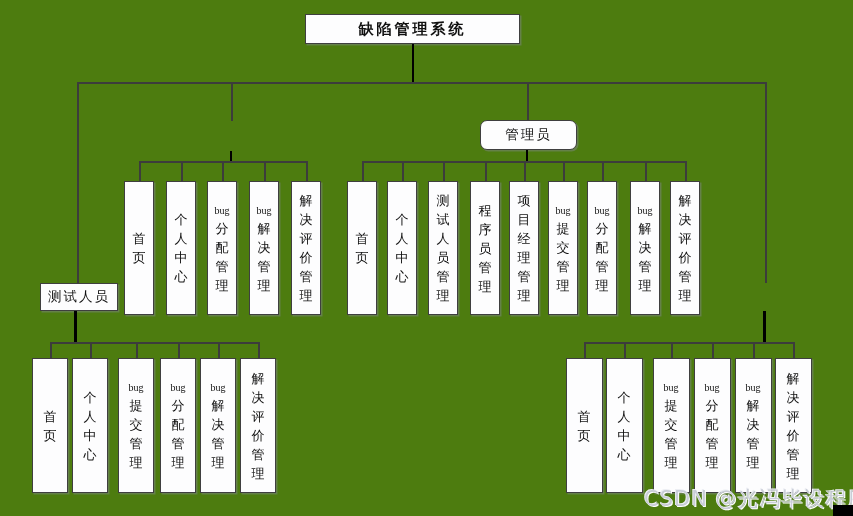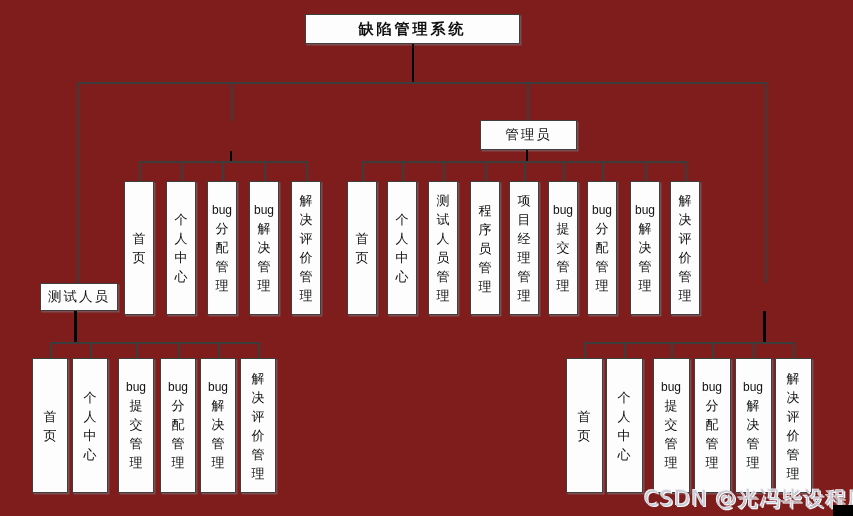--- a/index.html
+++ b/index.html
@@ -7,7 +7,7 @@
   #stage{
     position:relative;
     width:853px;height:516px;
-    background:#7f1d1d;
+    background:#4d7c0f;
     overflow:hidden;
   }
   .node{

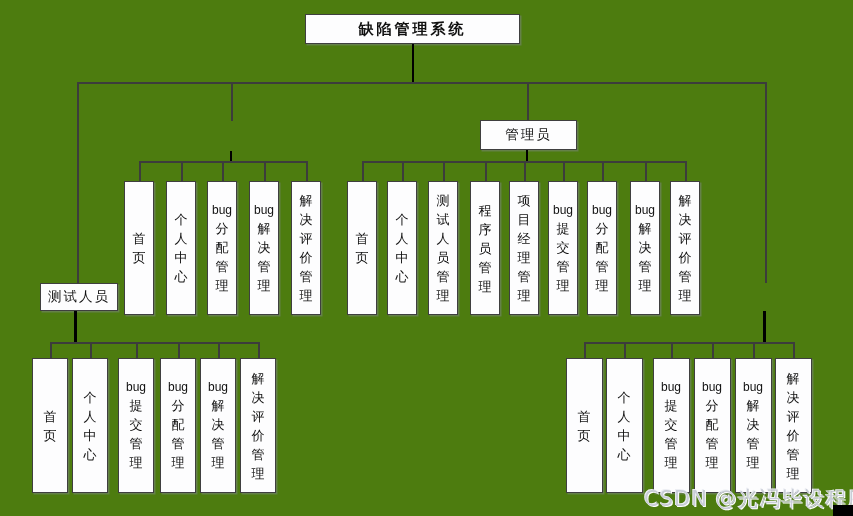--- a/index.html
+++ b/index.html
@@ -137,7 +137,7 @@
       <span class="tok">理</span>
     </div>
     <div class="cline" style="left: 527px; top: 82px; width: 1.5px; height: 38px;"></div>
-    <div class="node h-node" style="left: 480px; top: 120px; width: 97px; height: 30px;">管理员</div>
+    <div class="node h-node" style="left: 480px; top: 120px; width: 97px; height: 30px; border-radius: 7px;">管理员</div>
     <div class="cline thick" style="left: 526px; top: 150px; width: 2px; height: 11px;"></div>
     <div class="cline" style="left: 362px; top: 161px; width: 323px; height: 1.5px;"></div>
     <div class="cline" style="left: 362px; top: 161px; width: 1.5px; height: 20px;"></div>

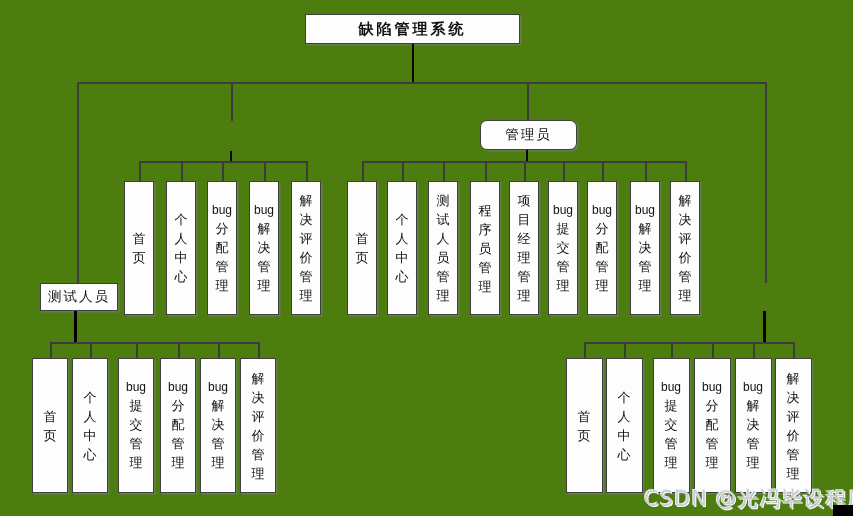--- a/index.html
+++ b/index.html
@@ -23,7 +23,7 @@
   .title-node{font-size:15px;font-weight:600;letter-spacing:3px;}
   .v-node{flex-direction:column;line-height:19px;font-size:13px;padding:2px 0;}
   .v-node .tok{display:block;text-align:center;}
-  .v-node .tok.latin{font-size:12px;line-height:17px;font-family:Liberation Sans, sans-serif;}
+  .v-node .tok.latin{font-size:10px;line-height:17px;font-family:Liberation Serif, serif;}
   .cline{position:absolute;background:#3c3c3c;}
   .cline.thick{background:#000;}
   #watermark{

